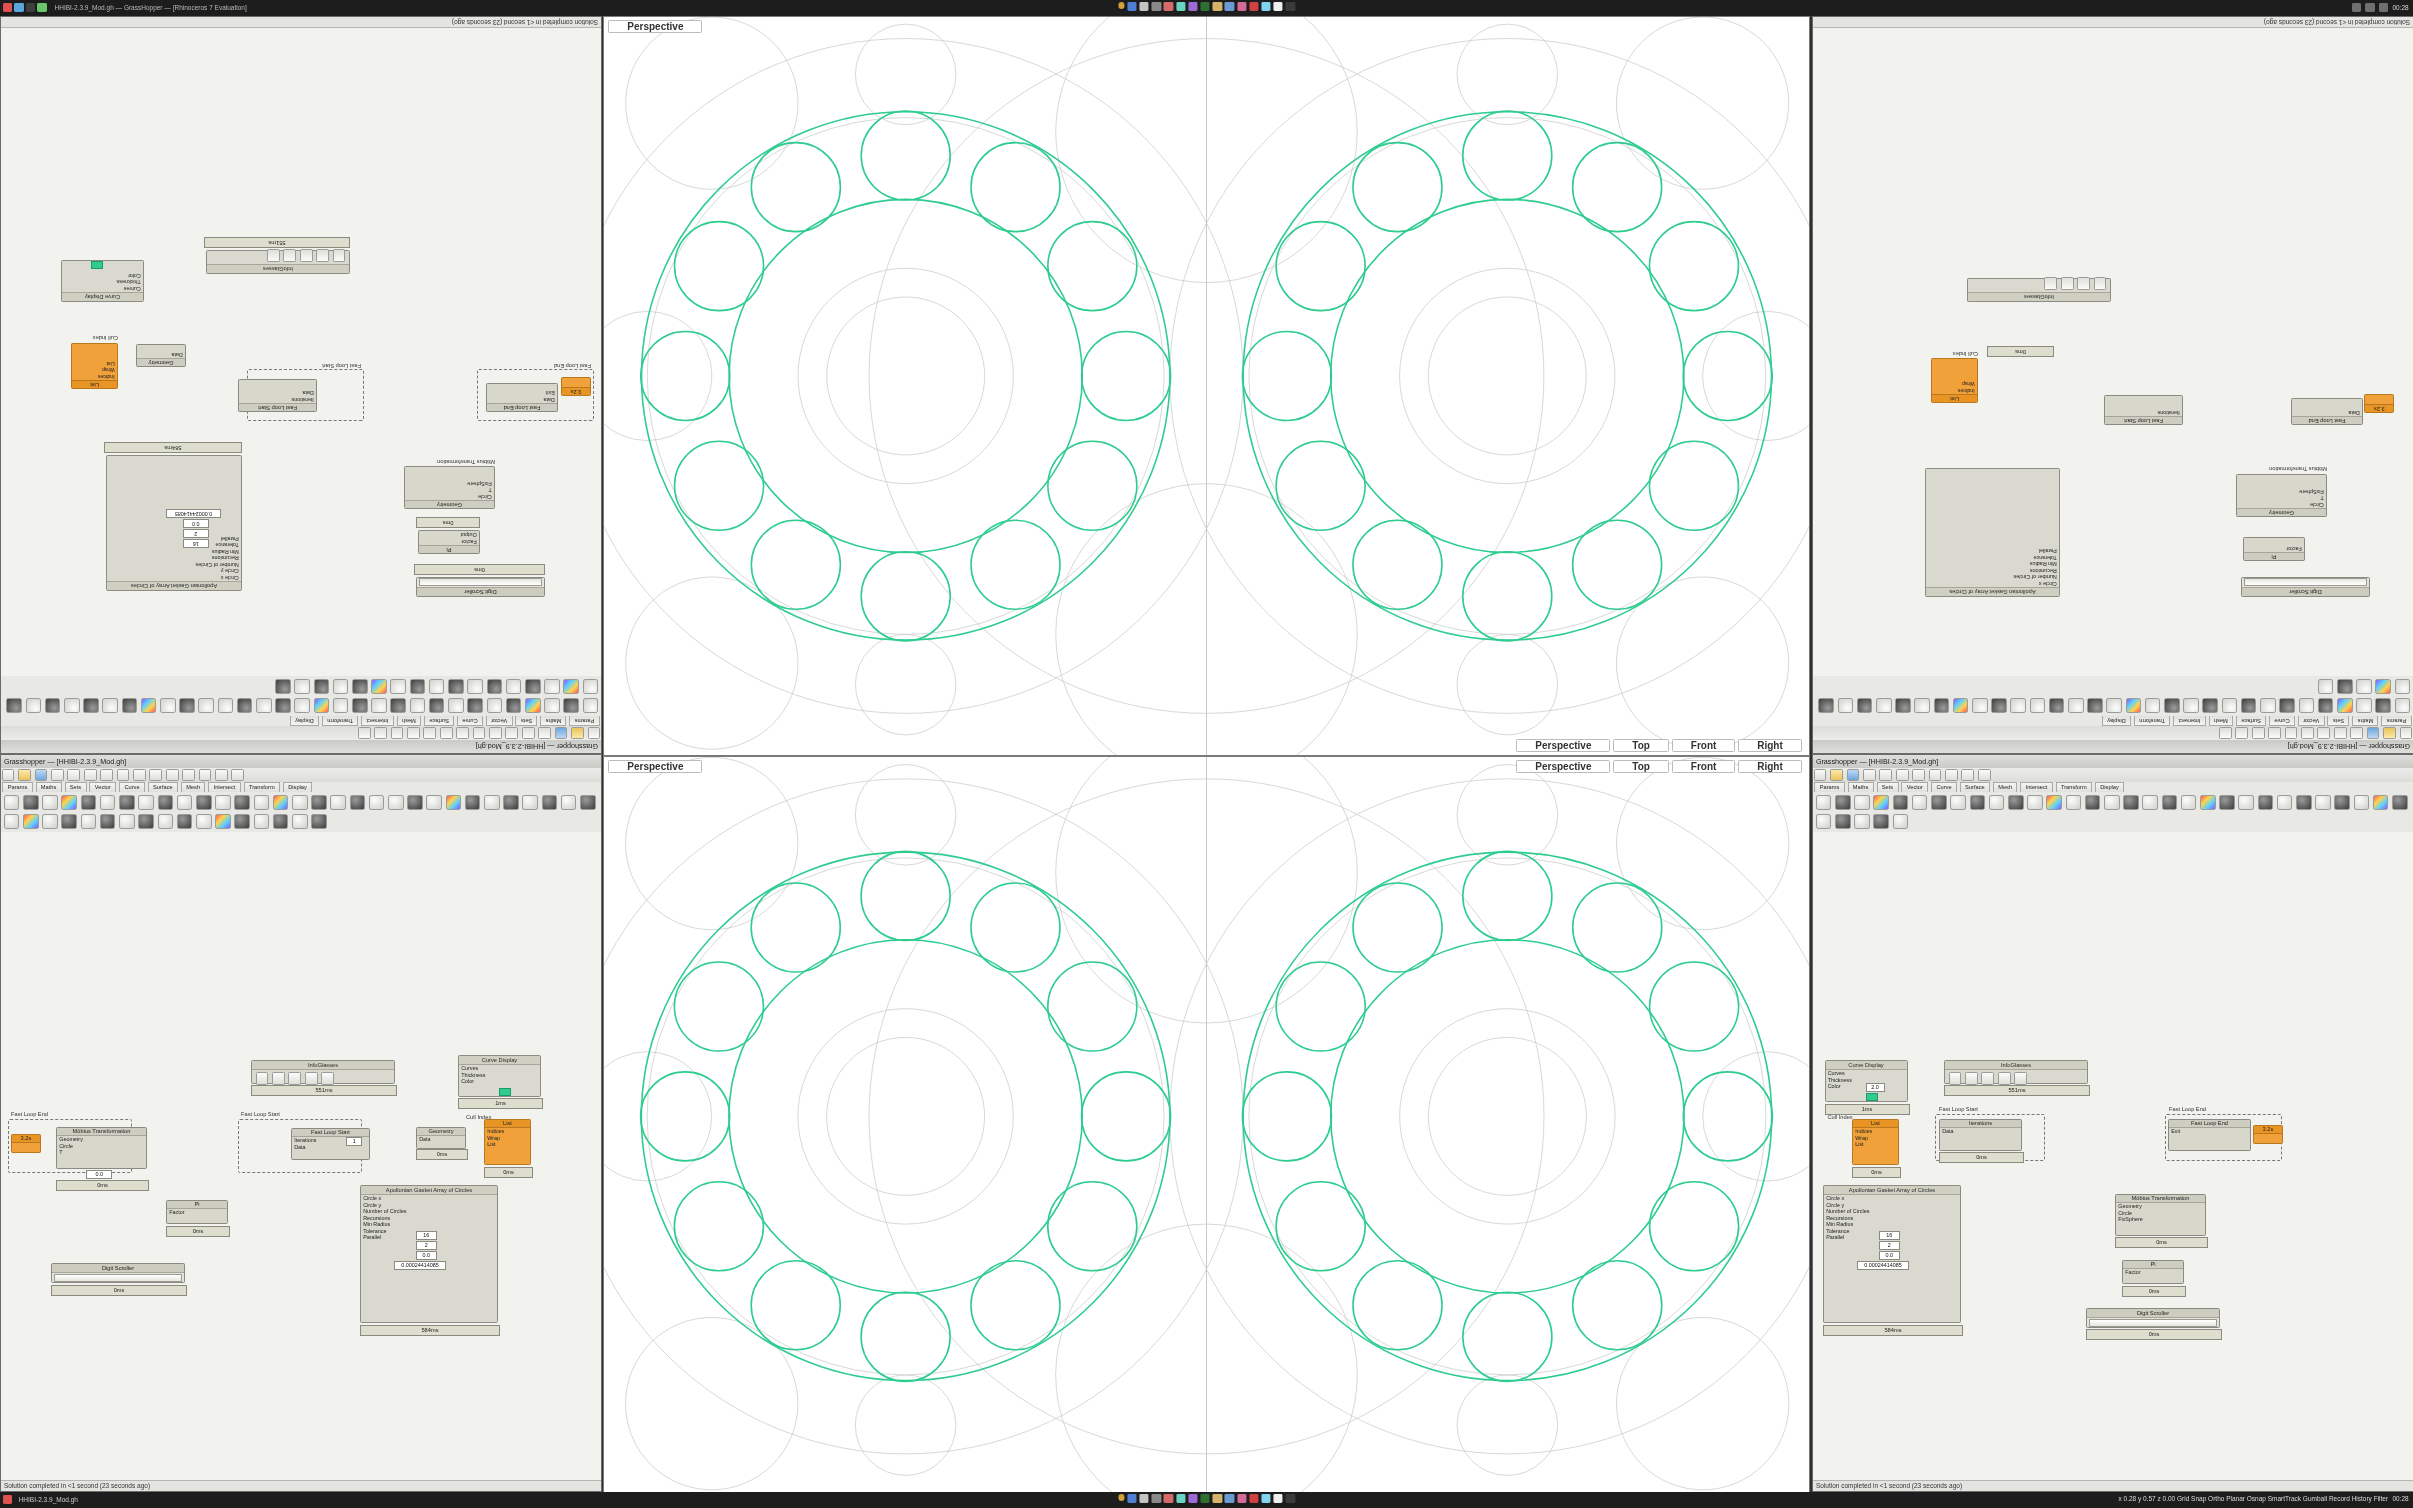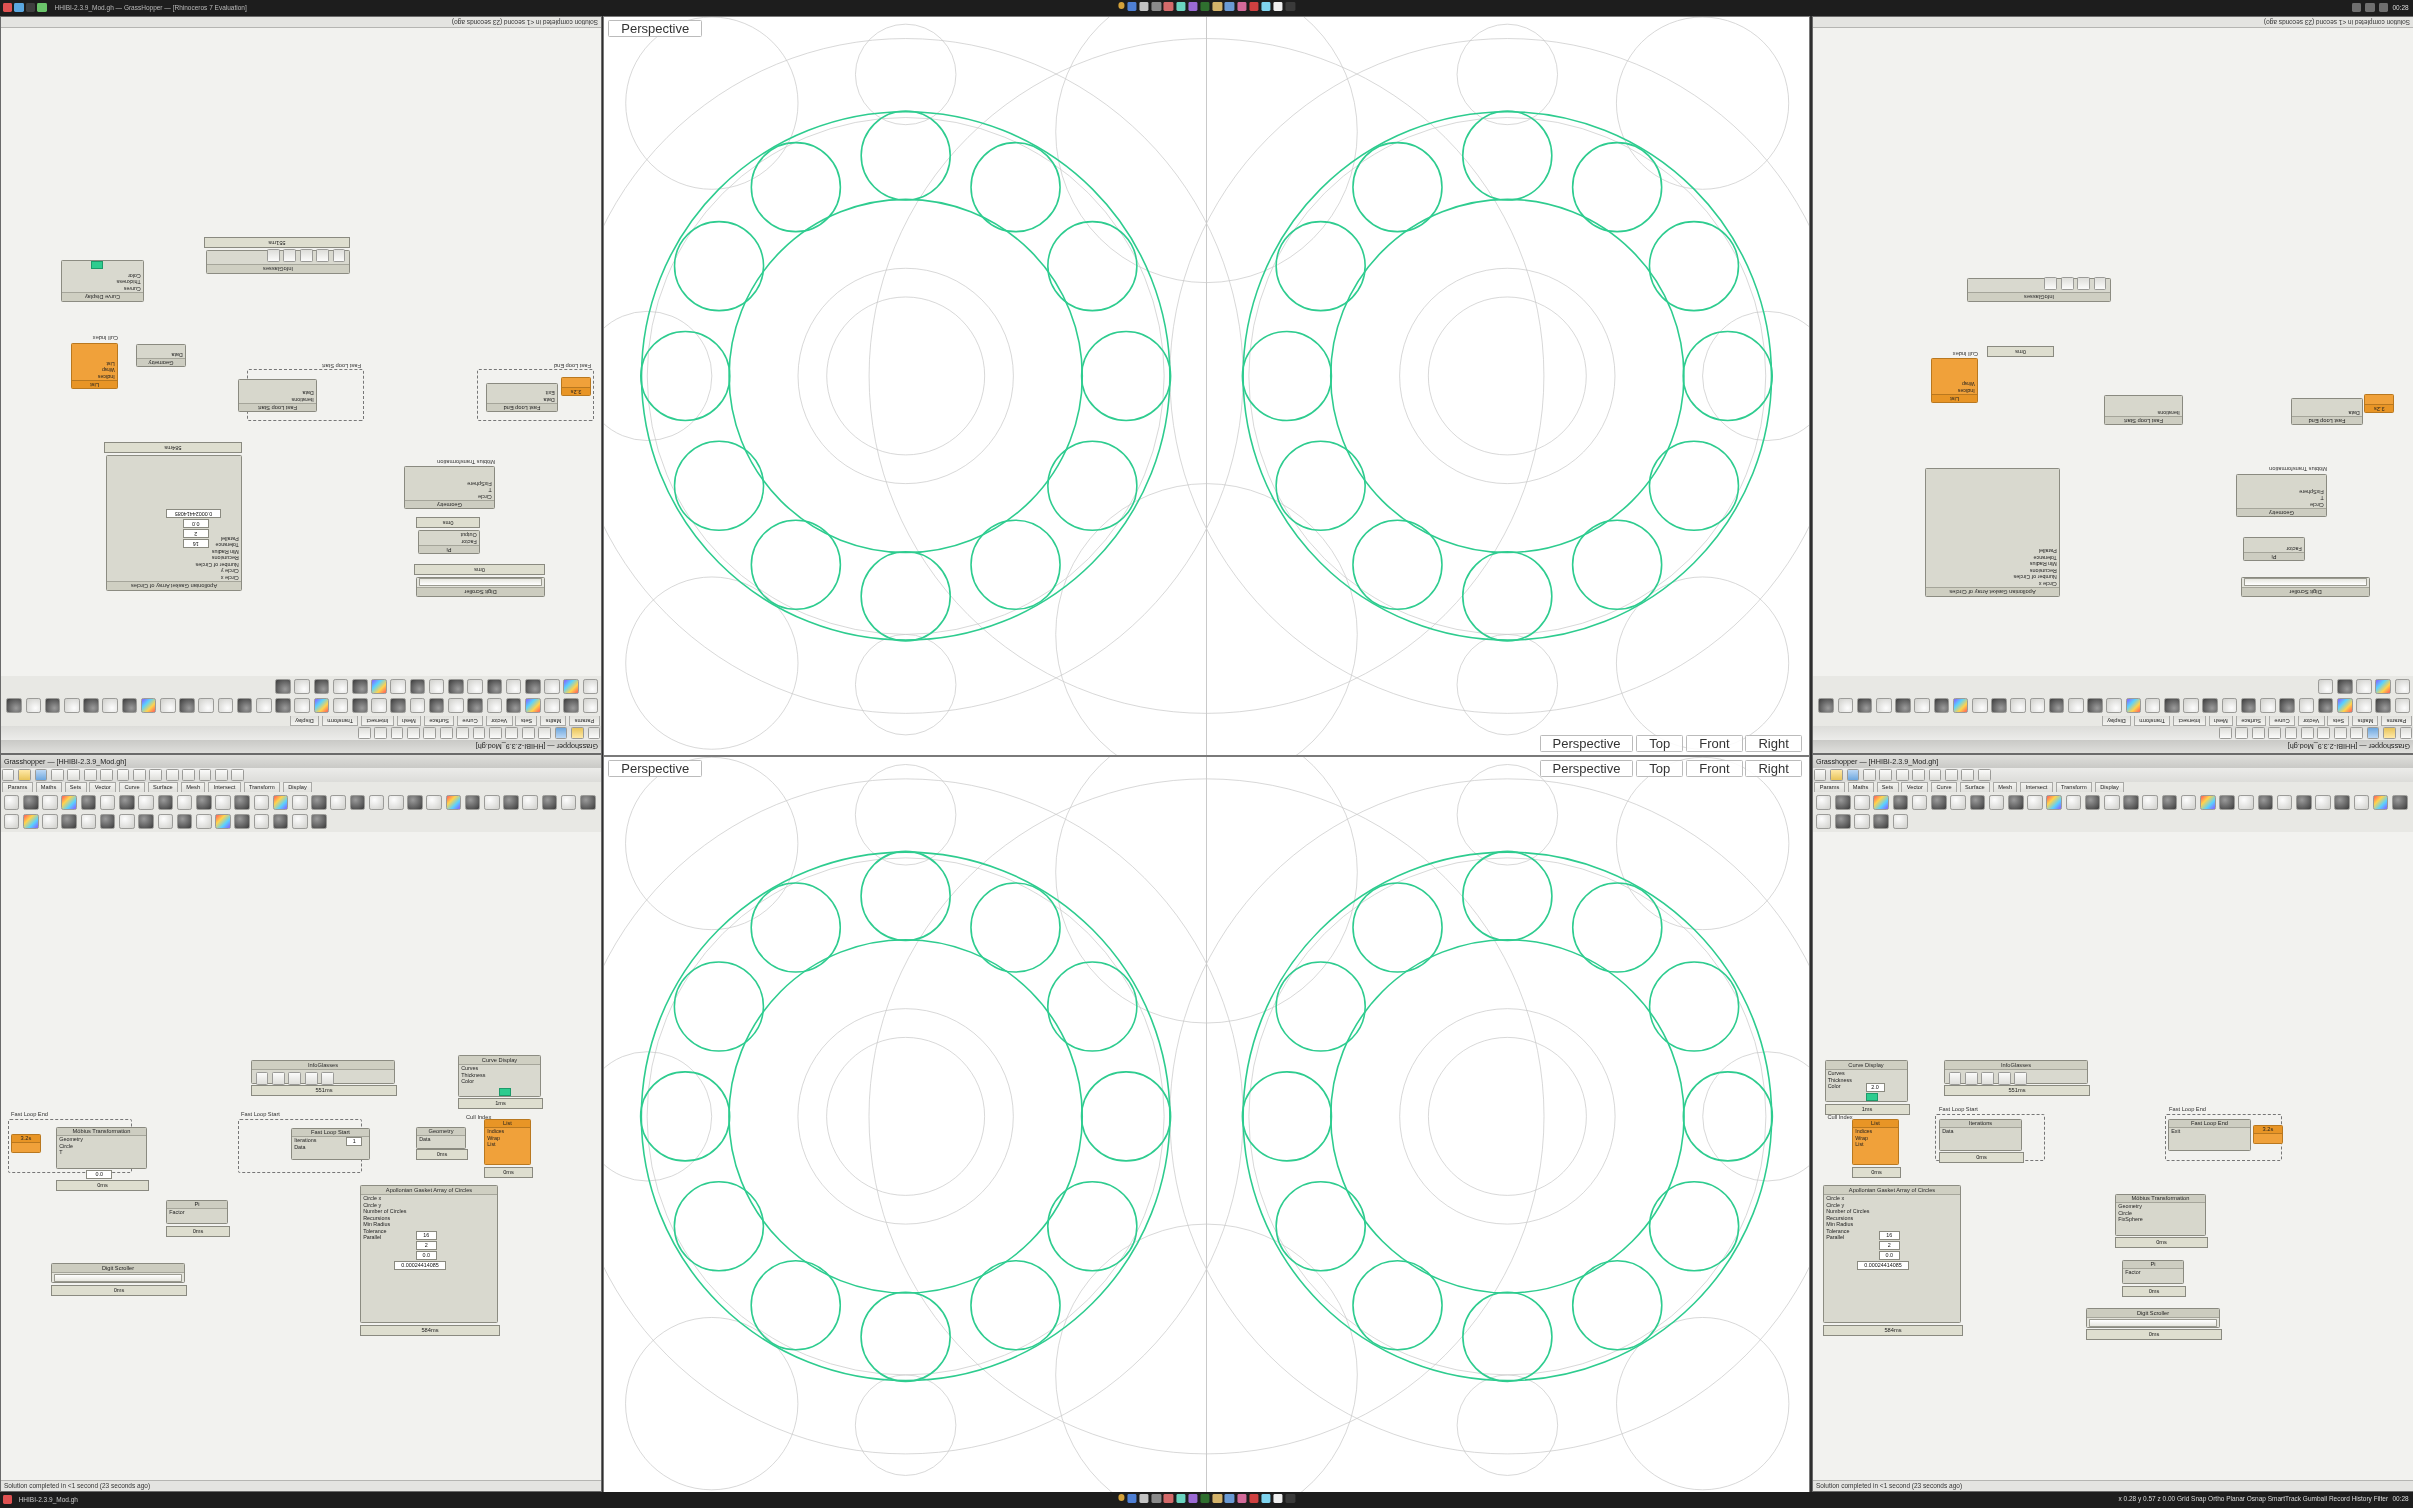--- a/index.html
+++ b/index.html
@@ -57,8 +57,8 @@
 
   
   .vp{position:absolute;background:#ffffff;border:0.7px solid #7a7a7a;box-sizing:border-box;overflow:hidden;}
-  .vplabel{position:absolute;font-size:13px;color:#333;background:rgba(255,255,255,.85);padding:0 12px;
-           border:0.7px solid #bbb;border-radius:1.4px;}
+  .vplabel{position:absolute;font-size:10px;color:#333;background:rgba(255,255,255,.85);padding:0 18px;
+           border:0.7px solid #bbb;border-radius:1.4px;font-weight:bold;}
   .vpsplit{position:absolute;background:#c9c9c9;}
   svg{display:block;}
   .gk{stroke:#c9c9c9;fill:none;stroke-width:1;}

